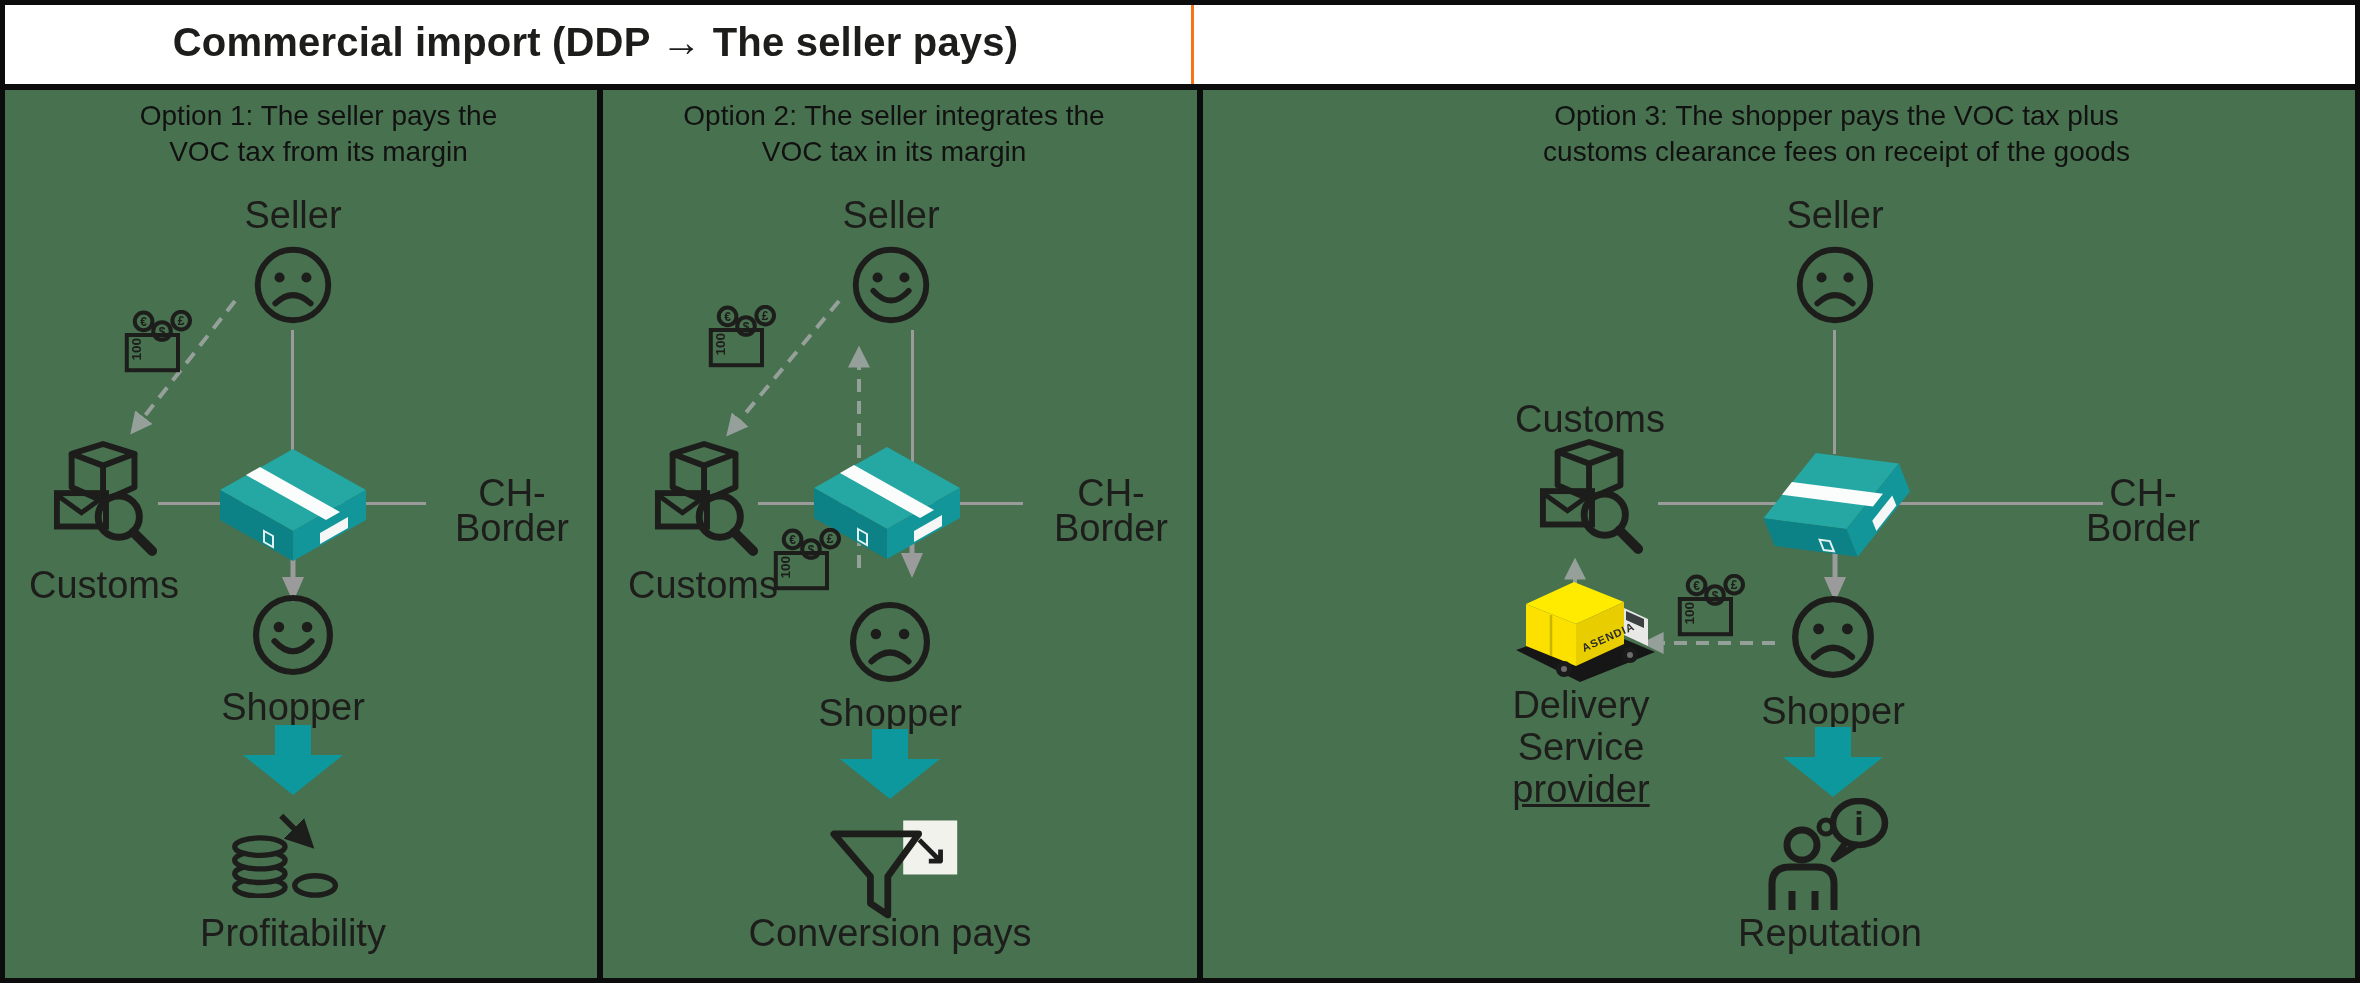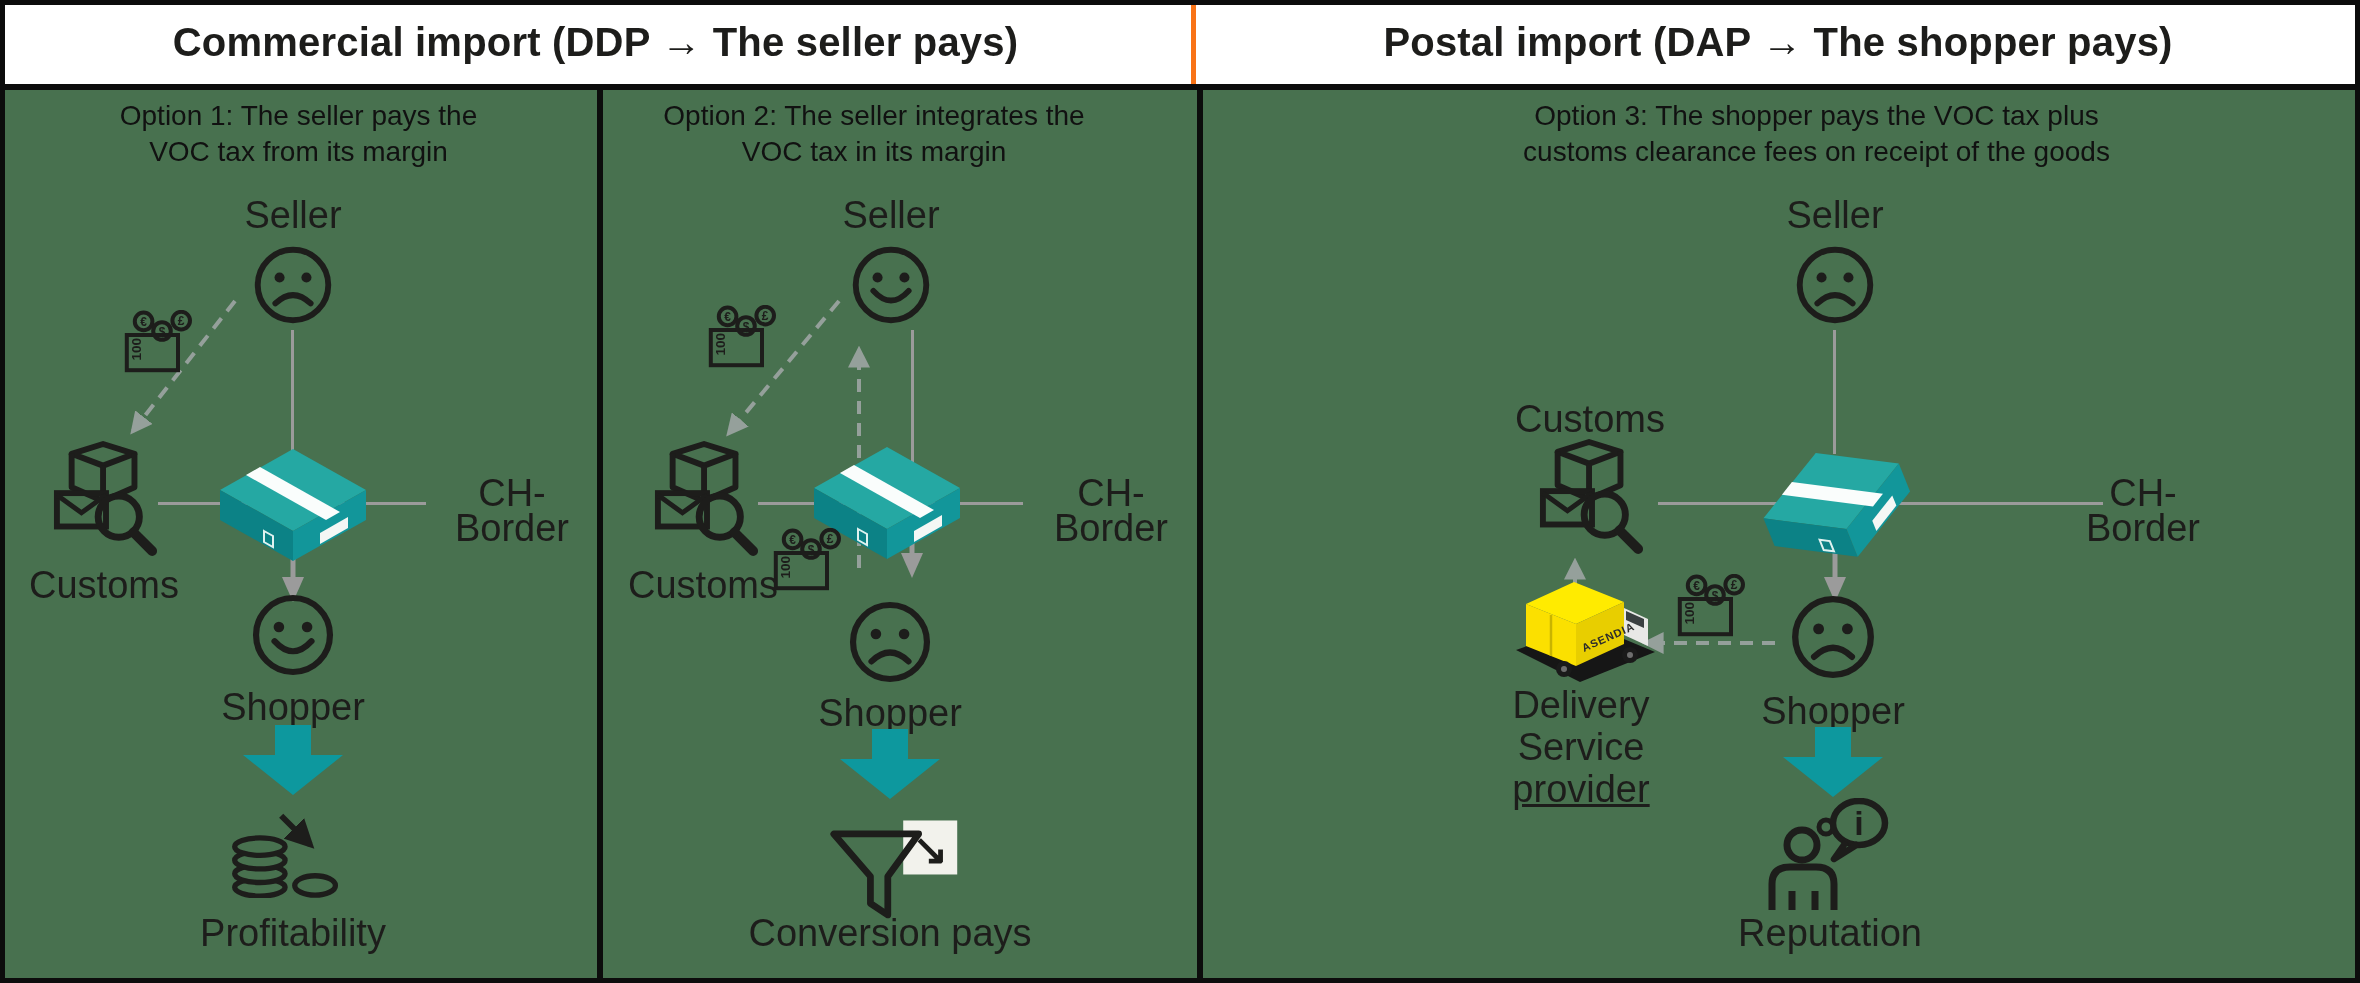--- a/index.html
+++ b/index.html
@@ -14,7 +14,7 @@
           border-bottom:6px solid #0c0c0c;display:flex;z-index:40;}
   .header-cell{display:flex;align-items:center;justify-content:center;
                font-size:40px;font-weight:700;letter-spacing:.2px;}
-  .header-cell.left{width:1191px;border-right:5px solid #f97316;}
+  .header-cell.left{width:1191px;border-right:3px solid #f97316;}
   .header-cell.right{flex:1;}
   
   .panel{position:absolute;top:90px;bottom:0;background:#48714F;}

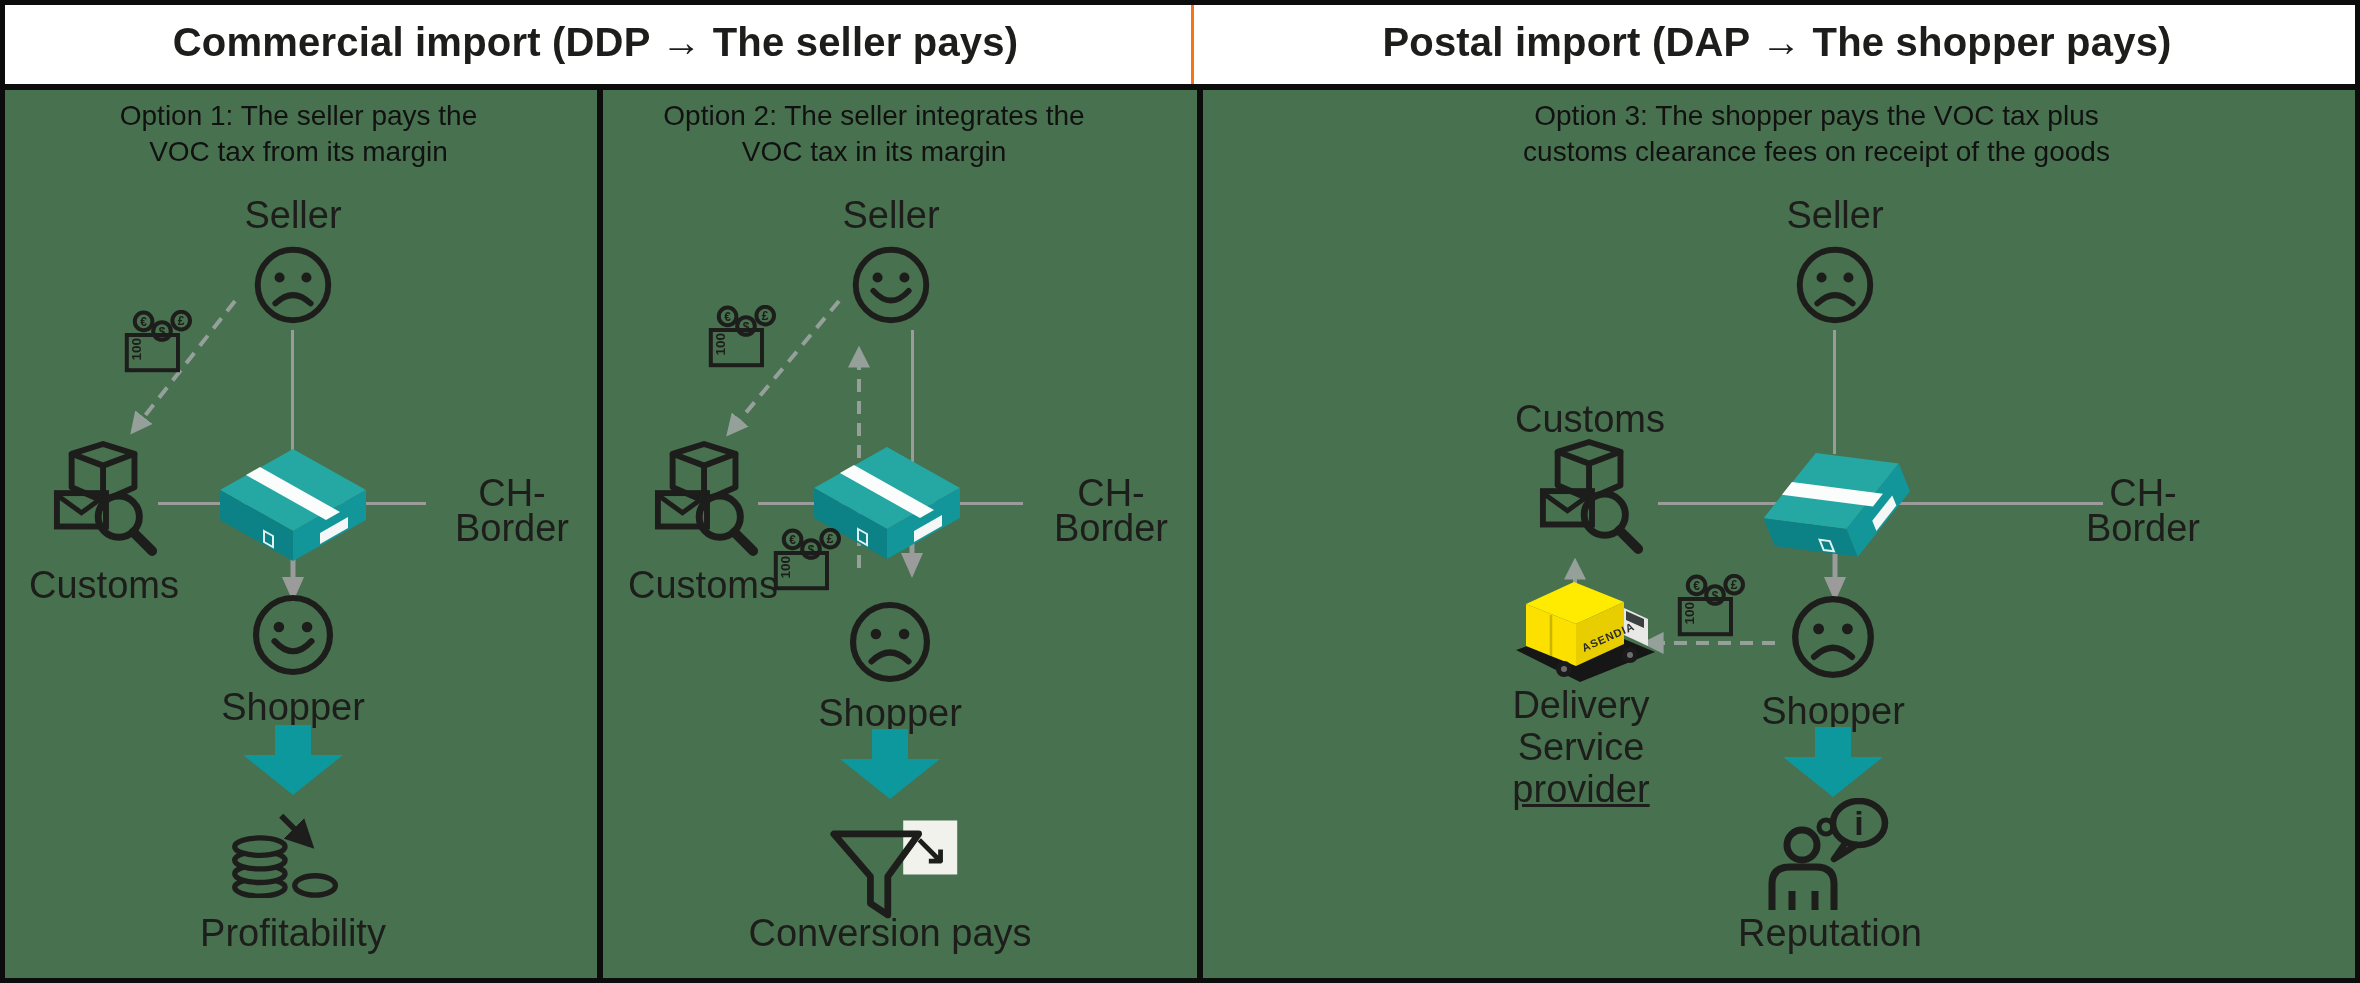--- a/index.html
+++ b/index.html
@@ -145,7 +145,6 @@
 
   <div class="header">
     <div class="header-cell left">Commercial import (DDP → The seller pays)</div>
-    <div class="header-cell right">Postal import (DAP → The shopper pays)</div>
   </div>
 
   <div class="vdivider" id="div-a"></div>

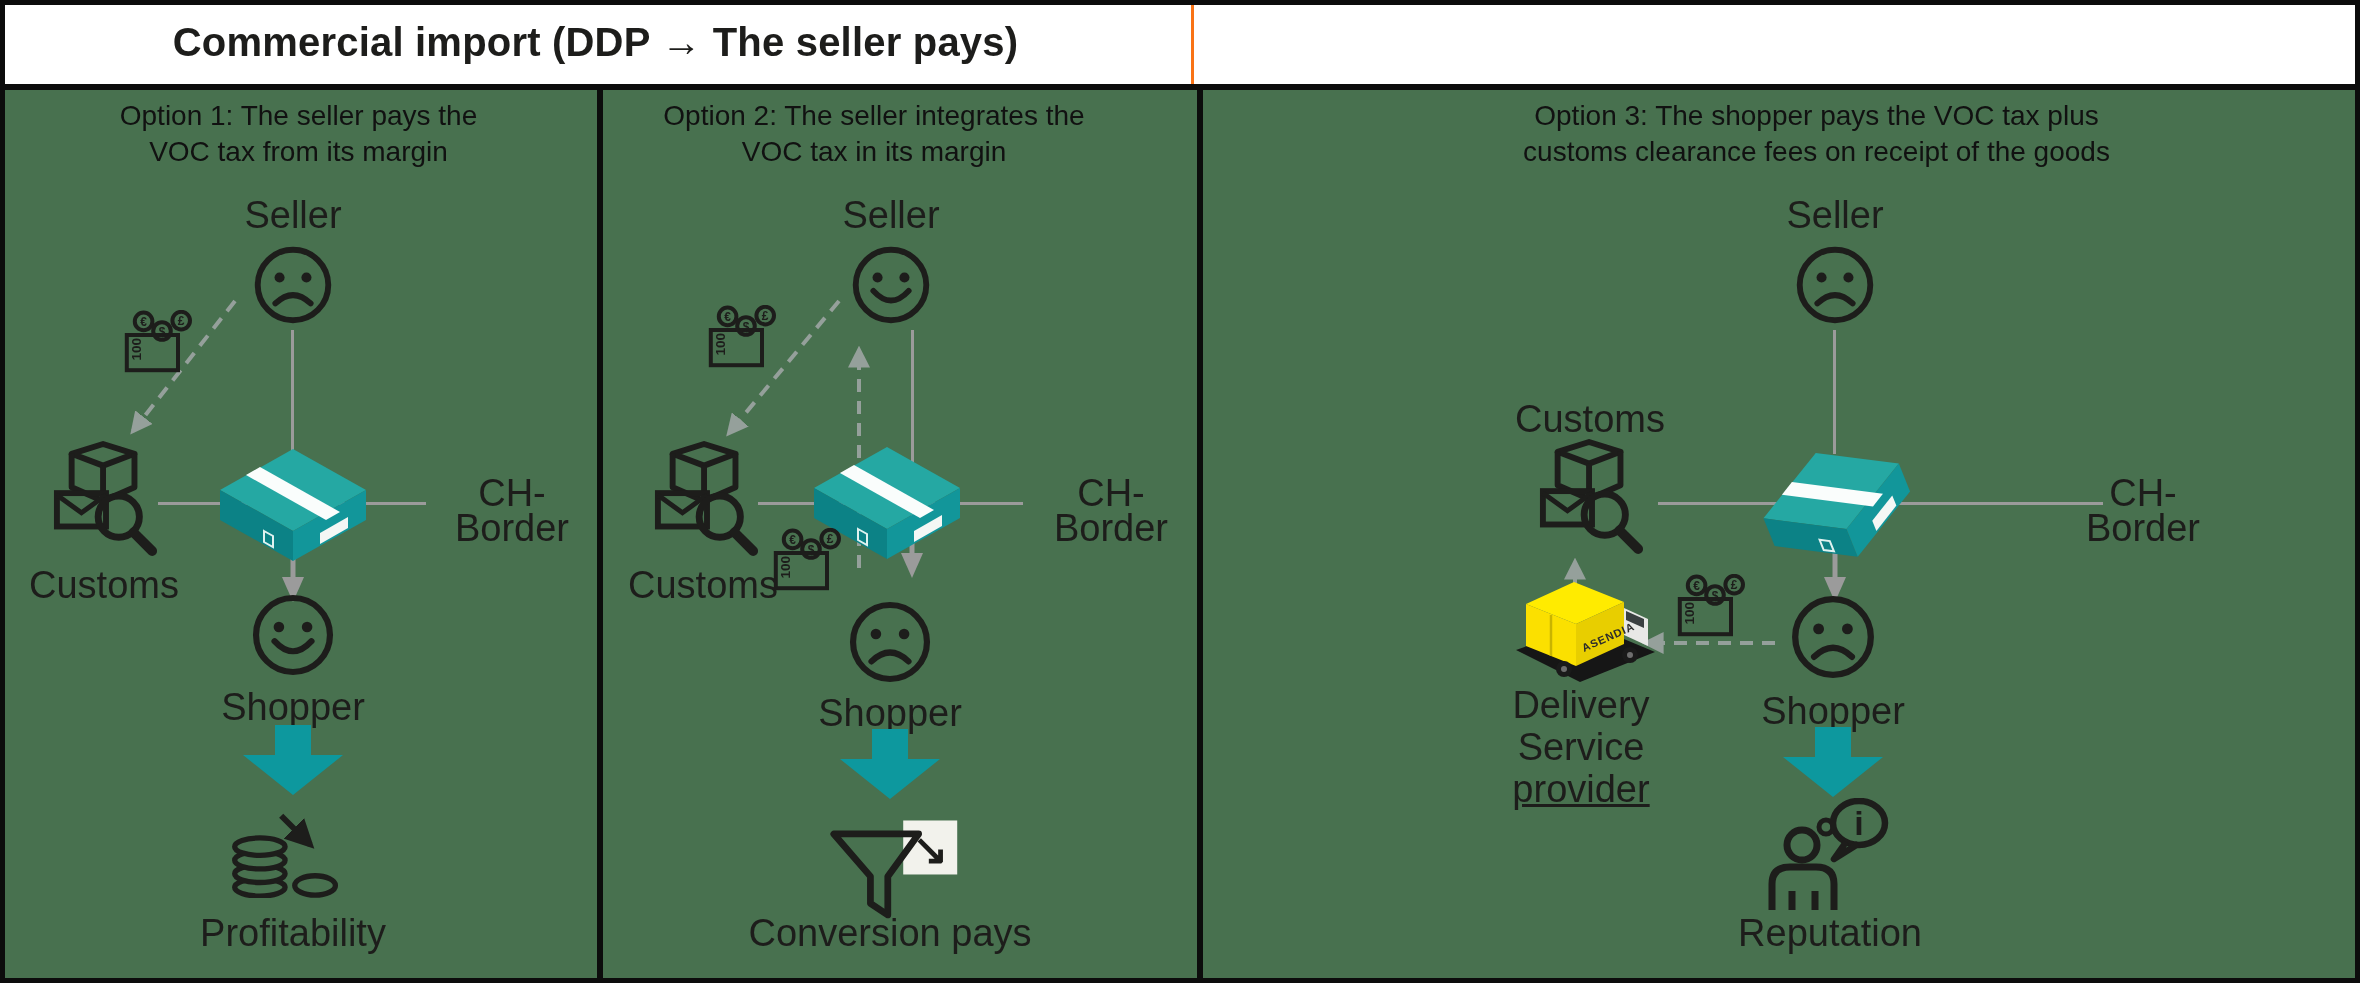--- a/index.html
+++ b/index.html
@@ -17,7 +17,7 @@
   .header-cell.left{width:1191px;border-right:3px solid #f97316;}
   .header-cell.right{flex:1;}
   
-  .panel{position:absolute;top:90px;bottom:0;background:#48714F;}
+  .panel{position:absolute;top:90px;bottom:0;background:#48714F;padding-left:40px;}
   #panel-1{left:0;width:597px;}
   #panel-2{left:603px;width:542px;}
   #panel-3{left:1238px;width:1157px;}

